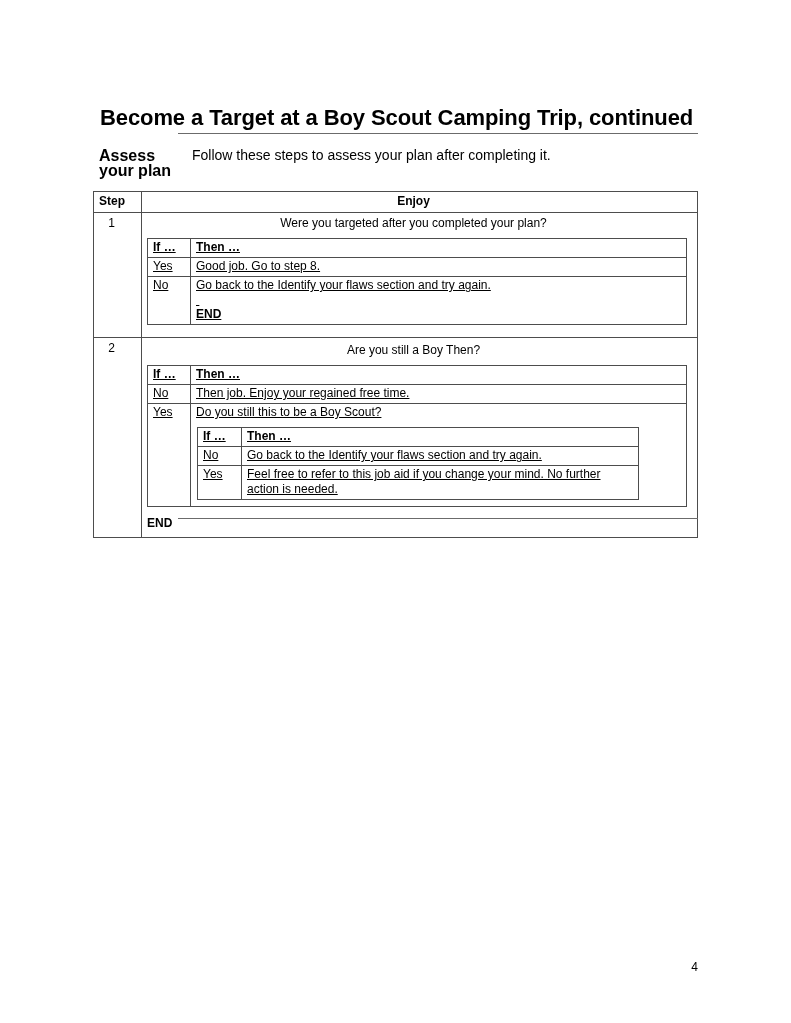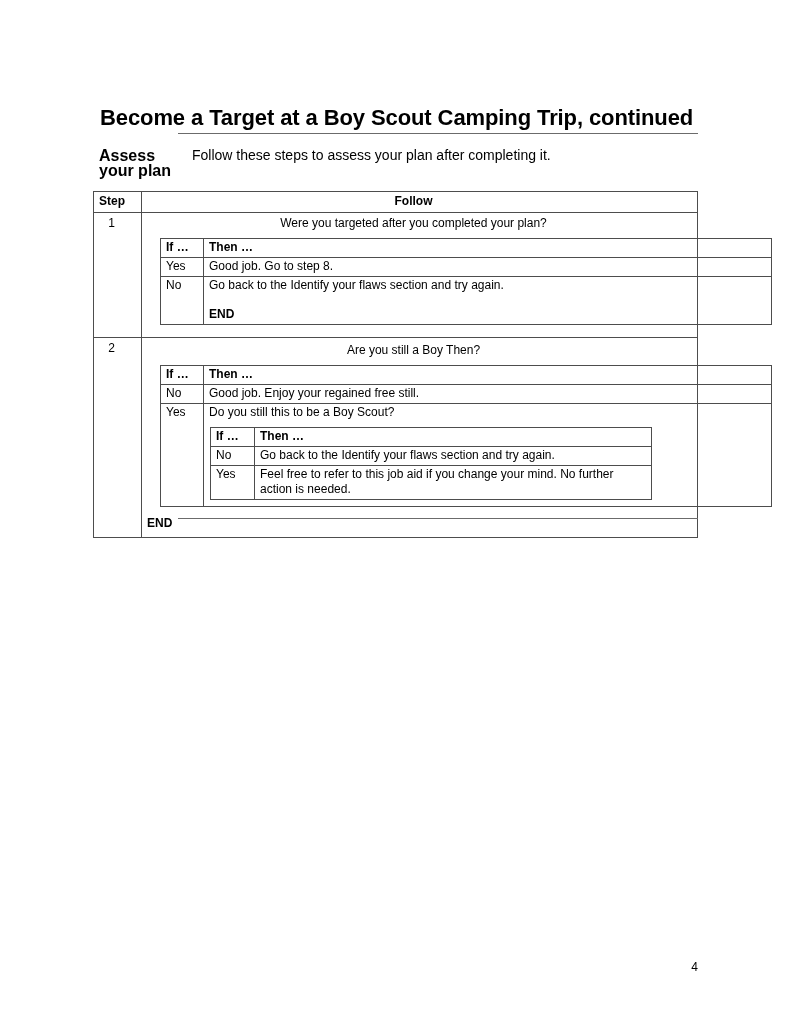--- a/index.html
+++ b/index.html
@@ -180,7 +180,7 @@
     <tbody>
       <tr>
         <th>Step</th>
-        <th>Follow</th>
+        <th>Enjoy</th>
       </tr>
 
       <tr>

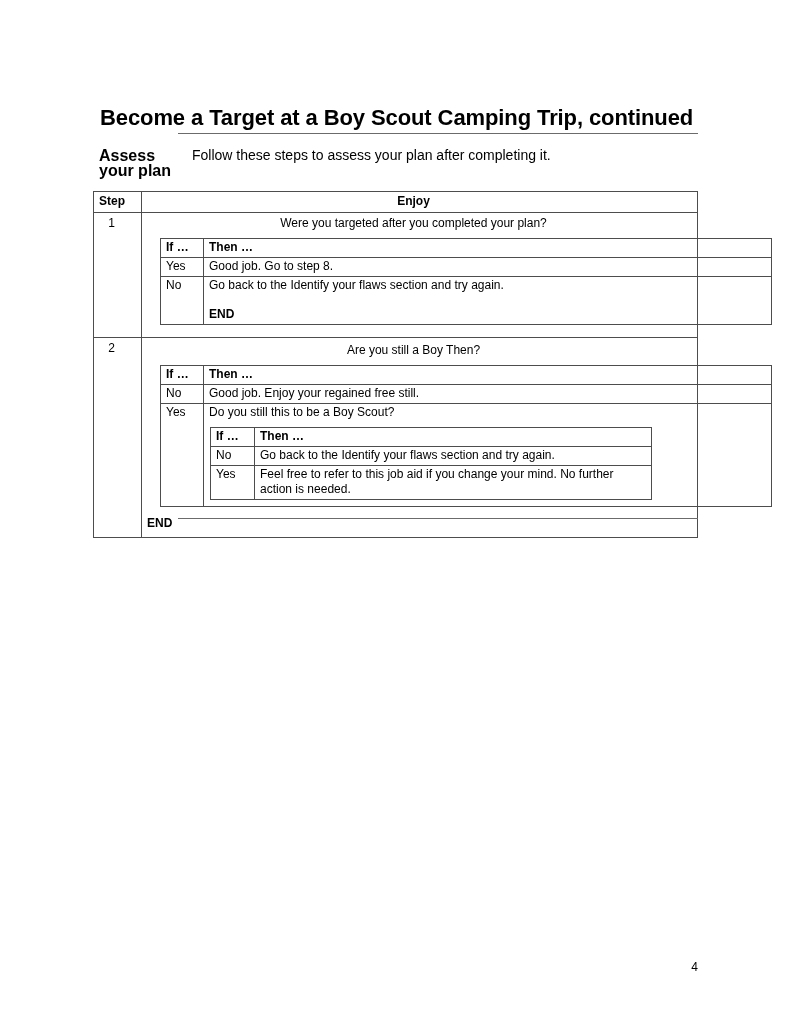--- a/index.html
+++ b/index.html
@@ -116,8 +116,9 @@
     margin: 7px 0 9px 0;
   }
   .tbl-n2 {
-    width: 612px;
-    margin-left: 13px;
+    width: 540px;
+    margin-left: 0;
+    text-decoration: underline;
   }
   .tbl-nested td, .tbl-nested th {
     border: 1px solid #4d4d4d;

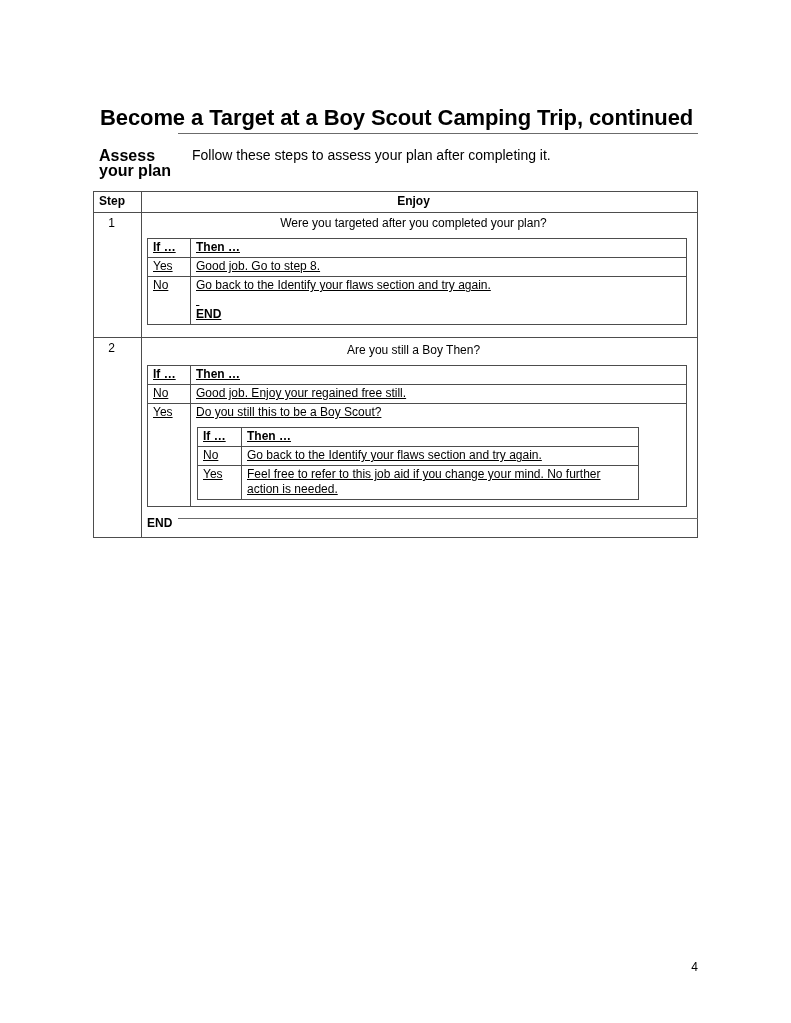--- a/index.html
+++ b/index.html
@@ -233,7 +233,7 @@
               </tr>
               <tr>
                 <td>No</td>
-                <td>Good job. Enjoy your regained free still.</td>
+                <td>Then job. Enjoy your regained free time.</td>
               </tr>
               <tr>
                 <td>Yes</td>

